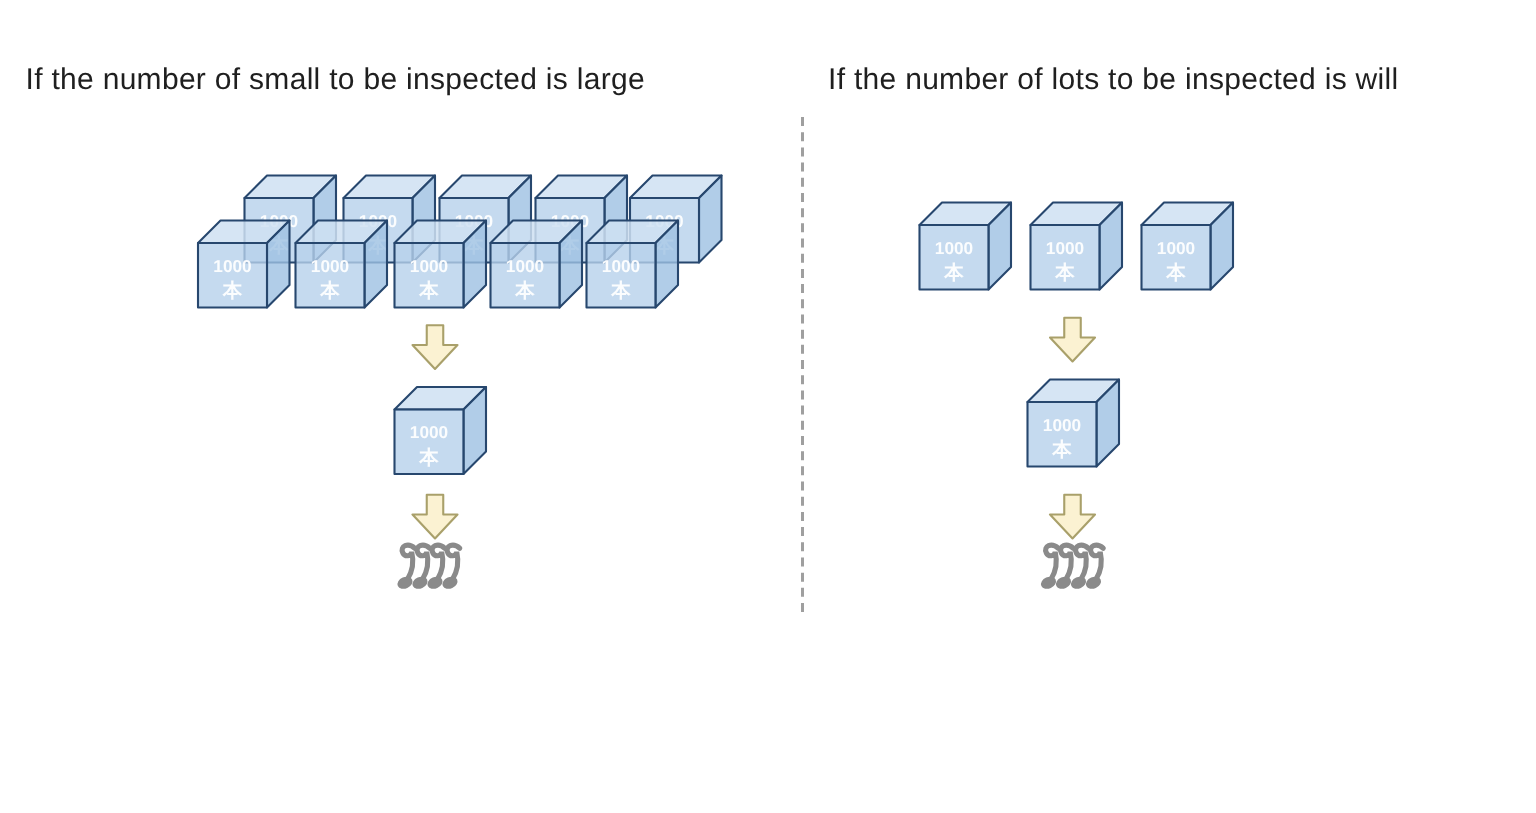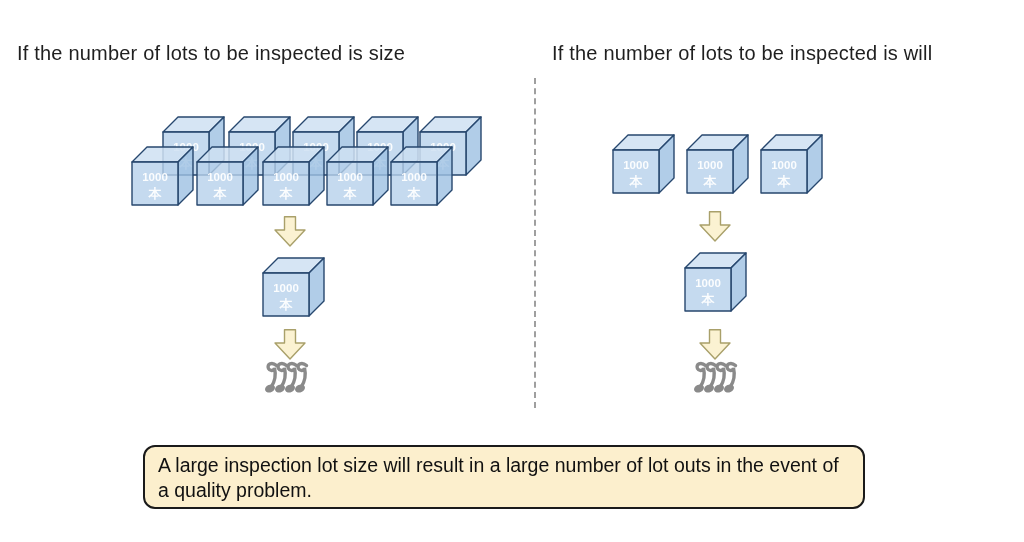--- a/index.html
+++ b/index.html
@@ -37,7 +37,7 @@
 
 <div class="stage">
 
-  <div class="panel-title left">If the number of lots to be inspected is size</div>
+  <div class="panel-title left">If the number of small to be inspected is large</div>
   <div class="panel-title right">If the number of lots to be inspected is will</div>
 
   <div class="divider"></div>

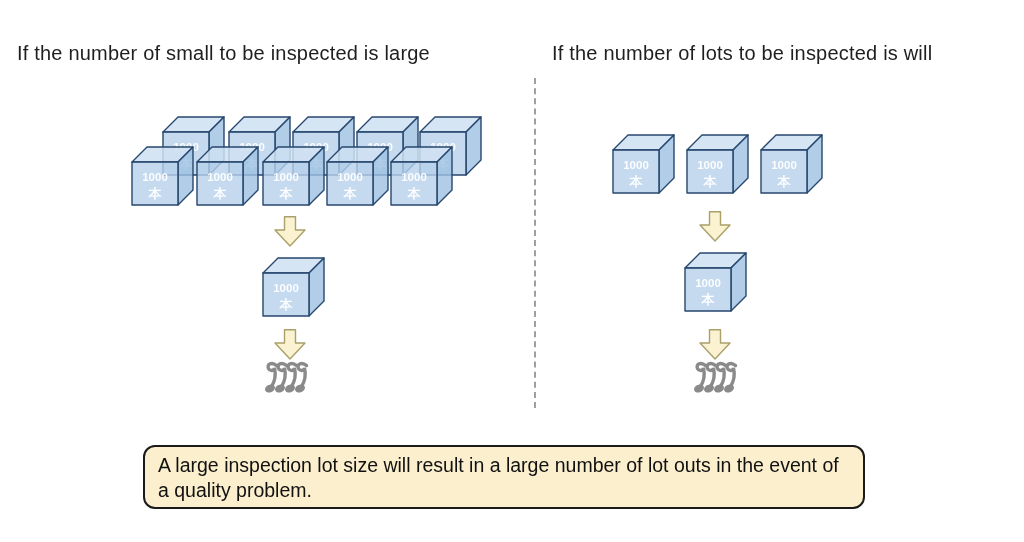--- a/index.html
+++ b/index.html
@@ -195,7 +195,6 @@
       <use href="#crowdUnit" x="30"></use>
   </svg>
 
-  <div class="note-box">A large inspection lot size will result in a large number of lot outs in the event of a quality problem.</div>
 
 </div>
 

